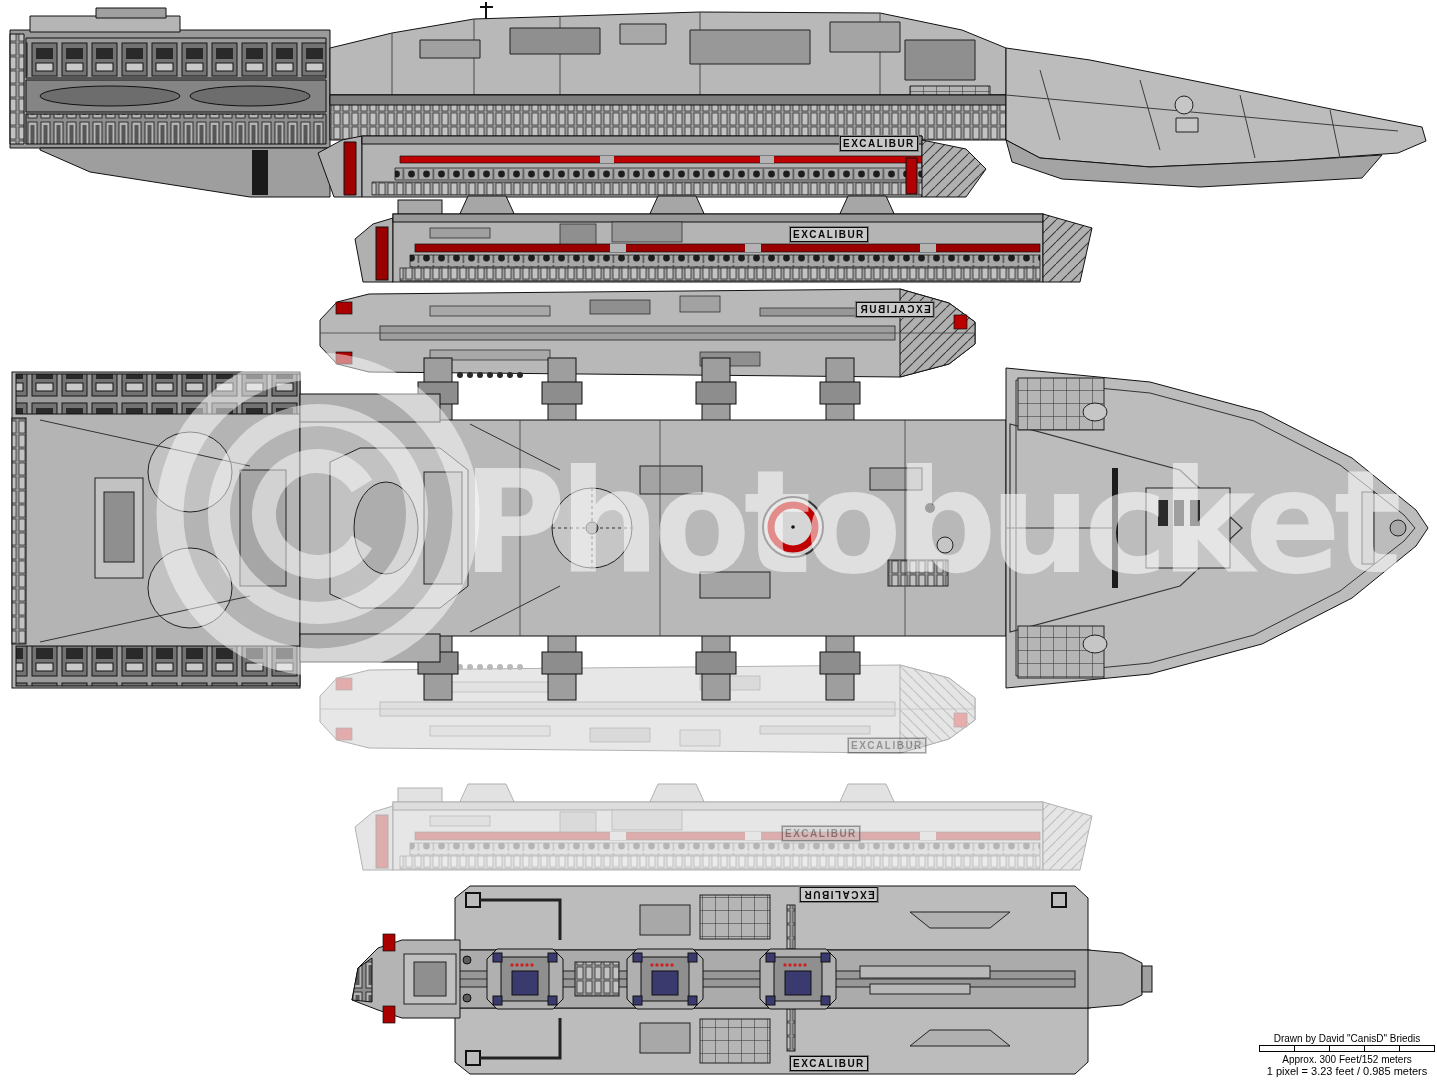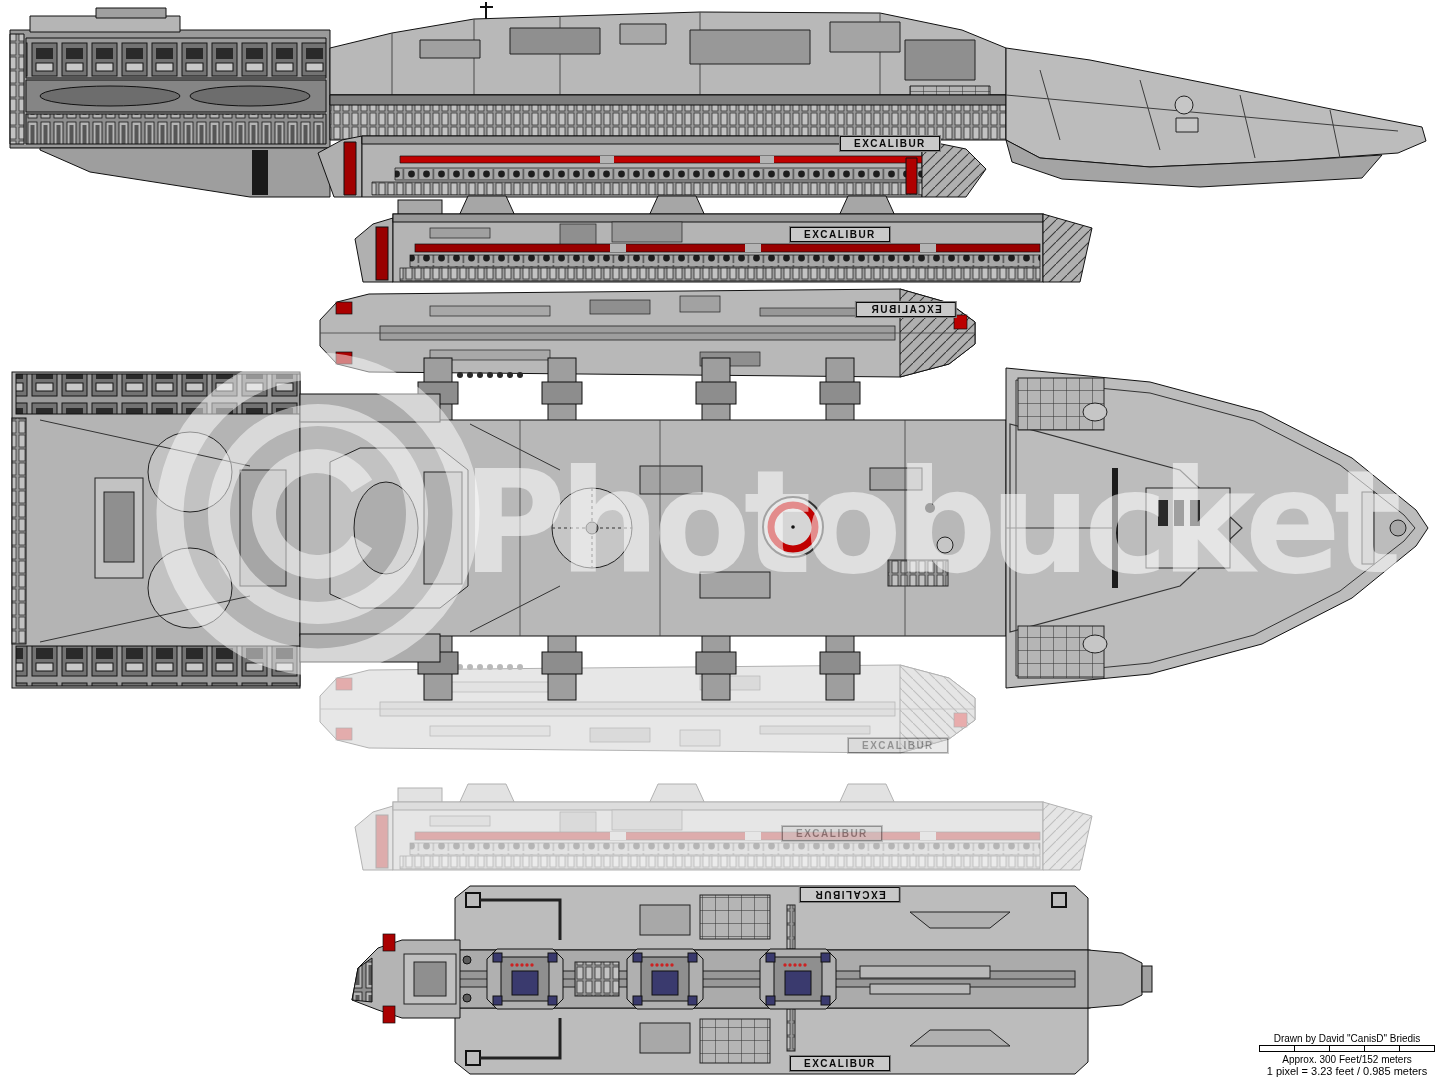--- a/index.html
+++ b/index.html
@@ -11,7 +11,7 @@
     font-family:"Liberation Sans","DejaVu Sans",sans-serif;
     font-size:10px;font-weight:bold;letter-spacing:1.5px;color:#0a0a0a;
     background:#c9c9c9;border:1px solid #0a0a0a;outline:1px solid #7d7d7d;
-    padding:0 13px;line-height:13px;white-space:nowrap;
+    padding:0 2px;line-height:13px;white-space:nowrap;
   }
   .mirrored{transform:scale(-1,1);}
   .flipped{transform:rotate(180deg);}

